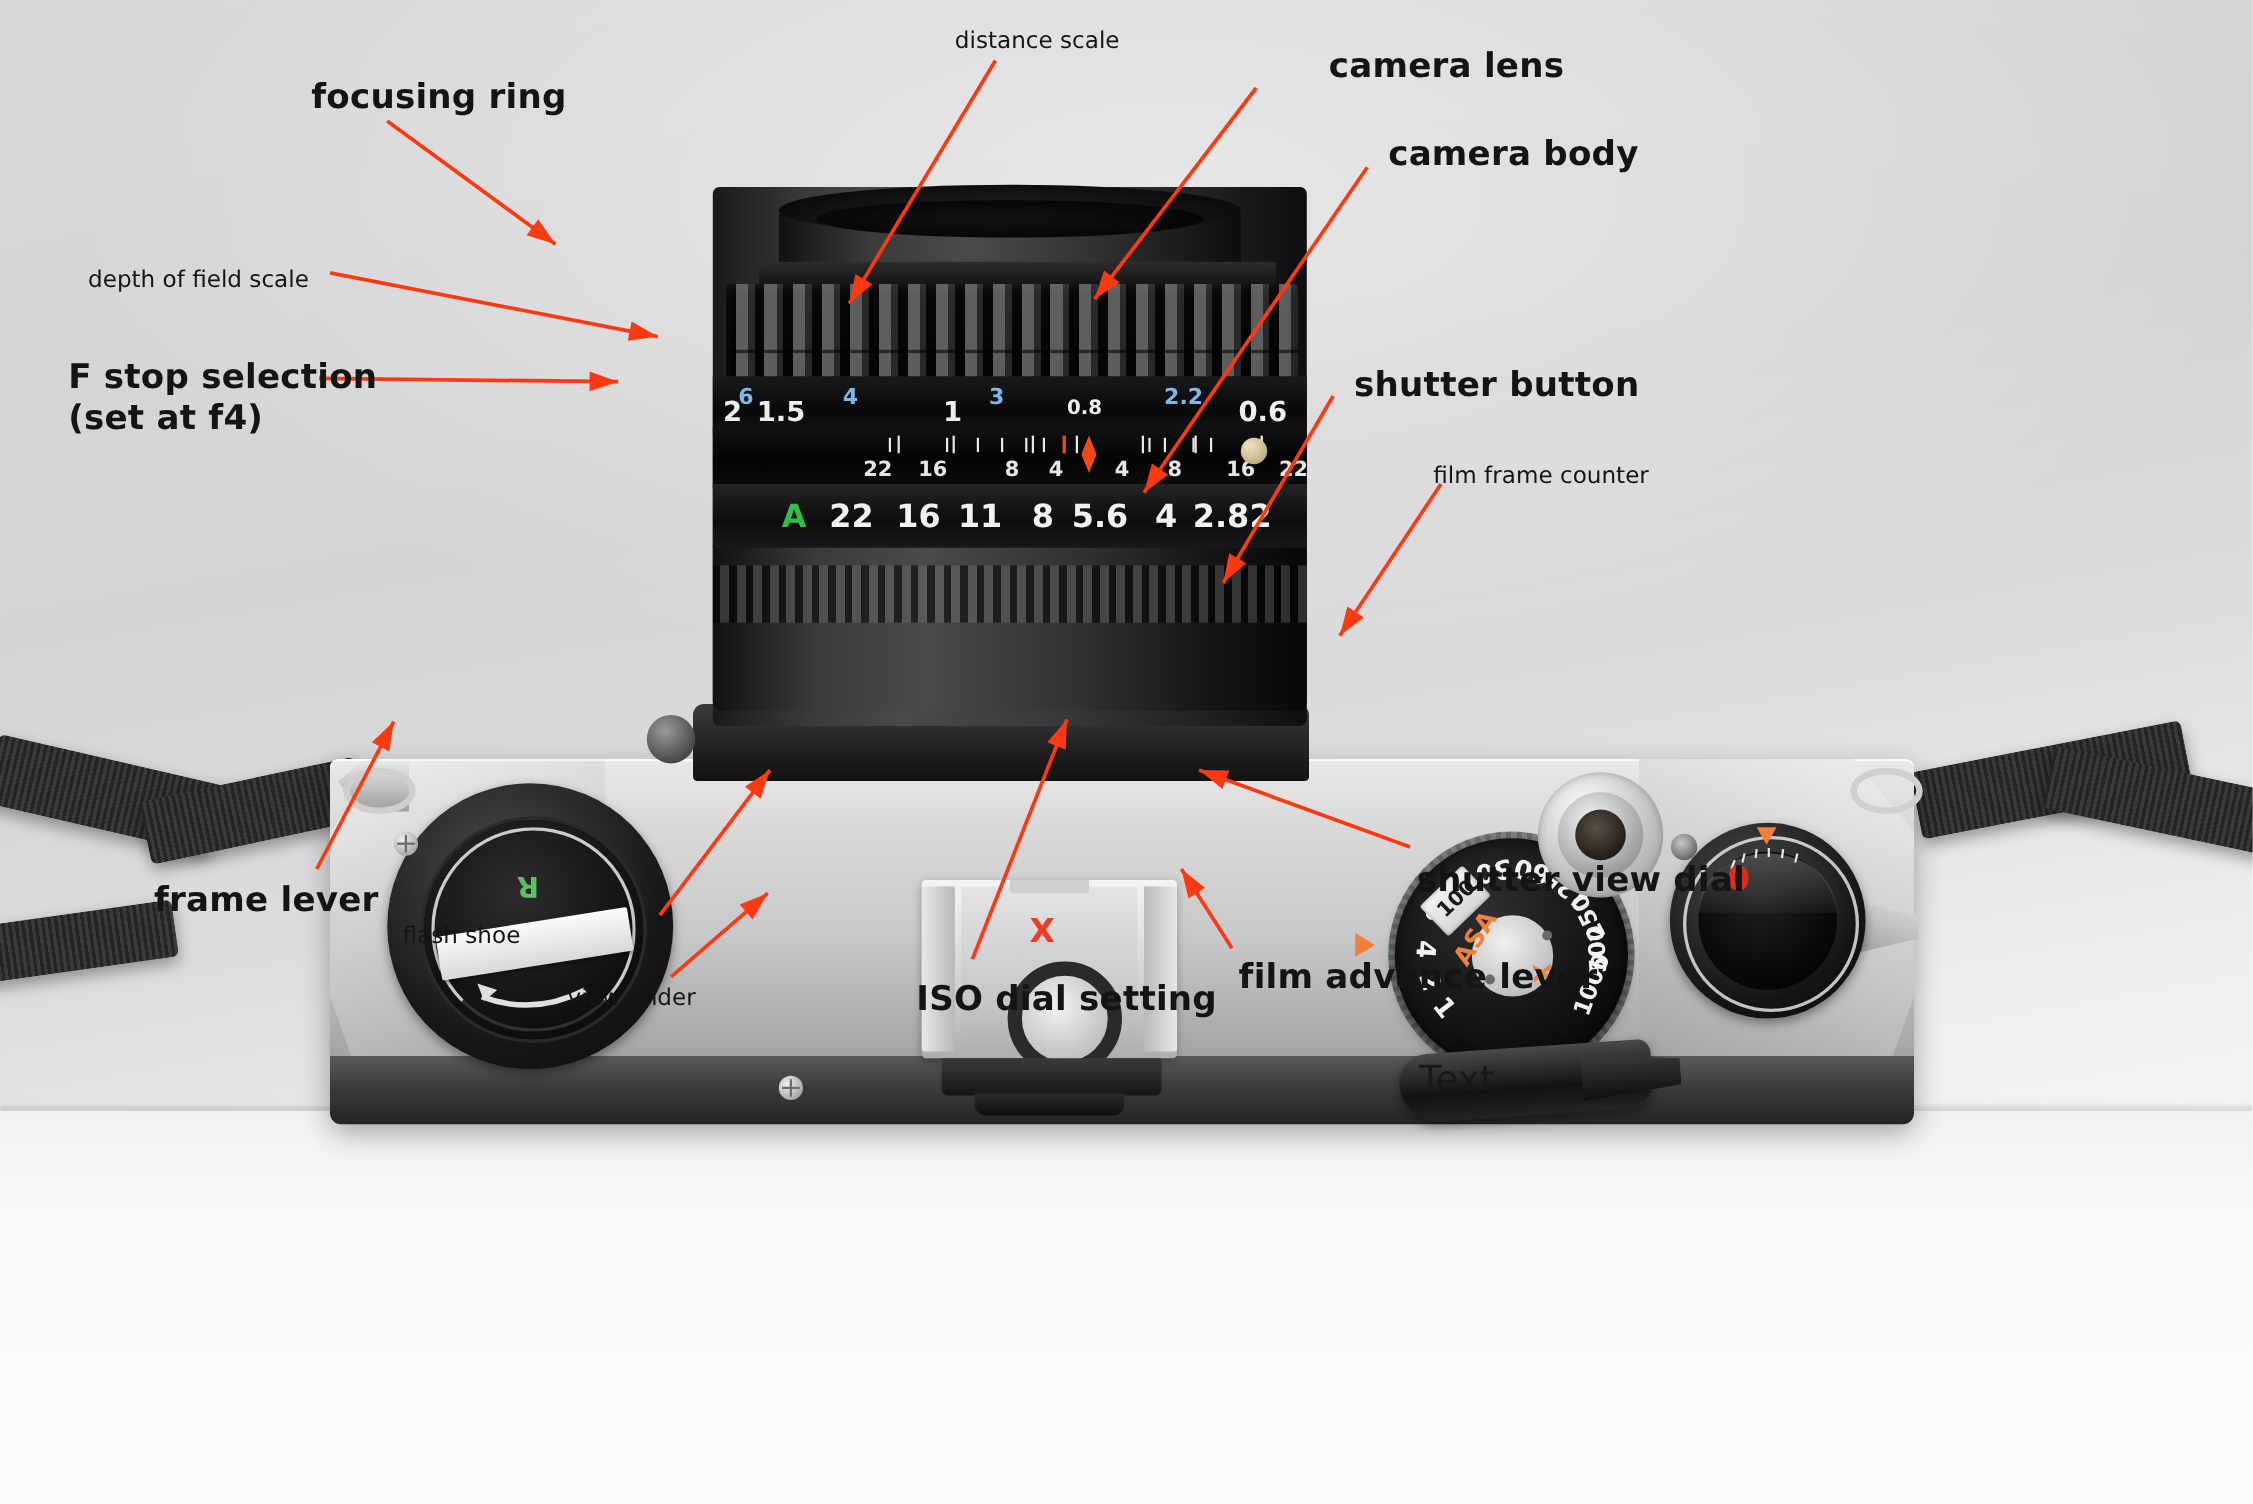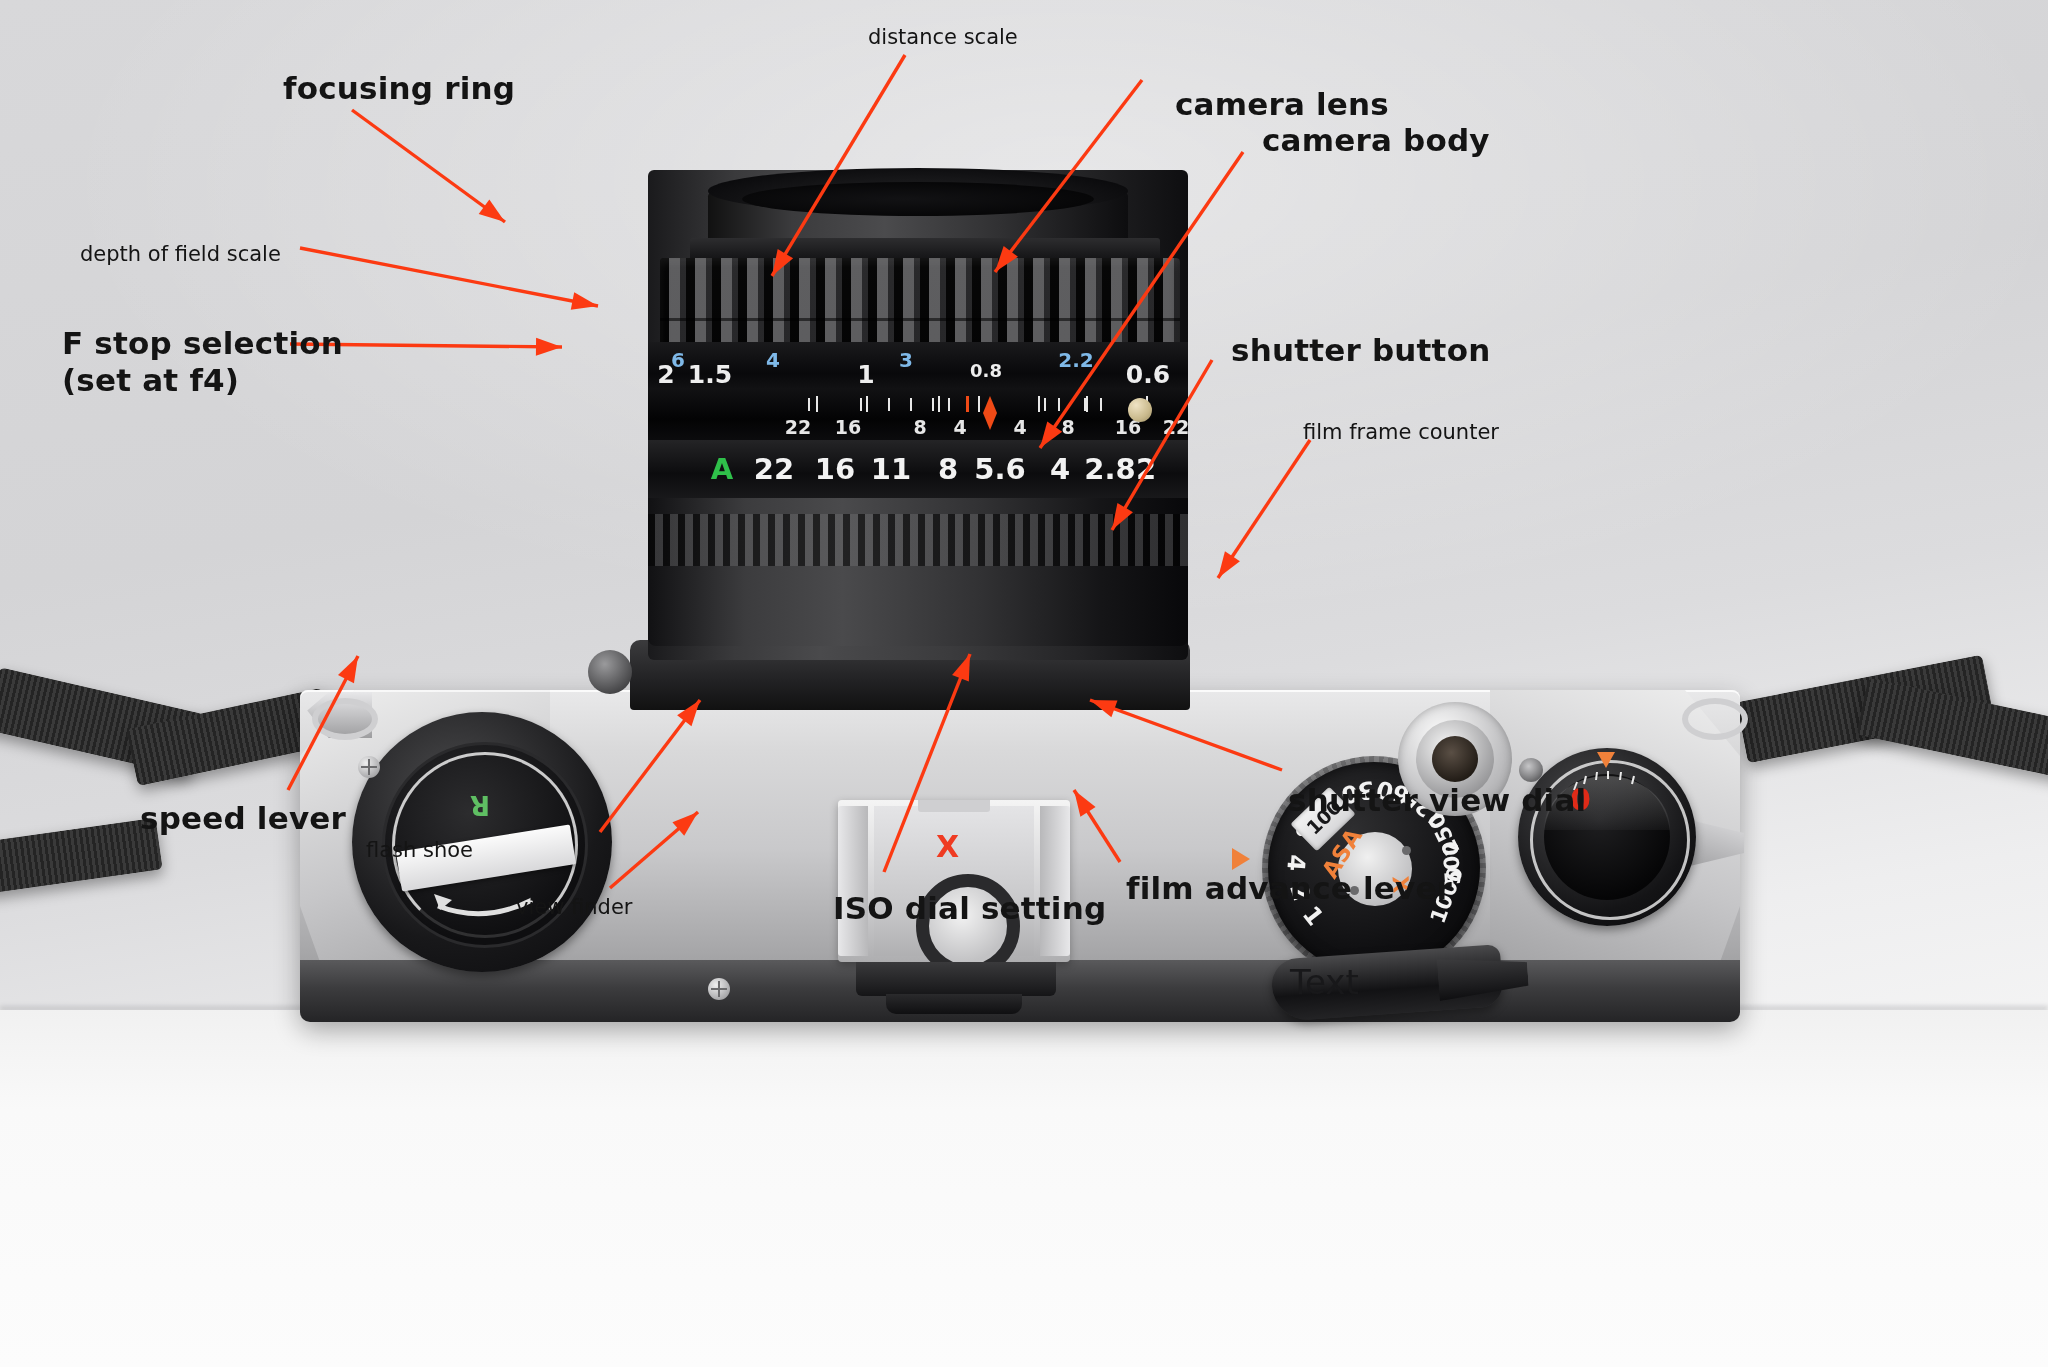--- a/index.html
+++ b/index.html
@@ -699,7 +699,7 @@
   <div id="labels-layer">
       <div class="label big" style="left: 283px; top: 70px;">focusing ring</div>
       <div class="label small" style="left: 868px; top: 25px;">distance scale</div>
-      <div class="label big" style="left: 1175px; top: 42px; margin-top: 44px;">camera lens</div>
+      <div class="label big" style="left: 1208px; top: 42px;">camera lens</div>
       <div class="label big" style="left: 1262px; top: 122px;">camera body</div>
       <div class="label small" style="left: 80px; top: 242px;">depth of field scale</div>
       <div class="label big" style="left: 1231px; top: 332px;">shutter button</div>

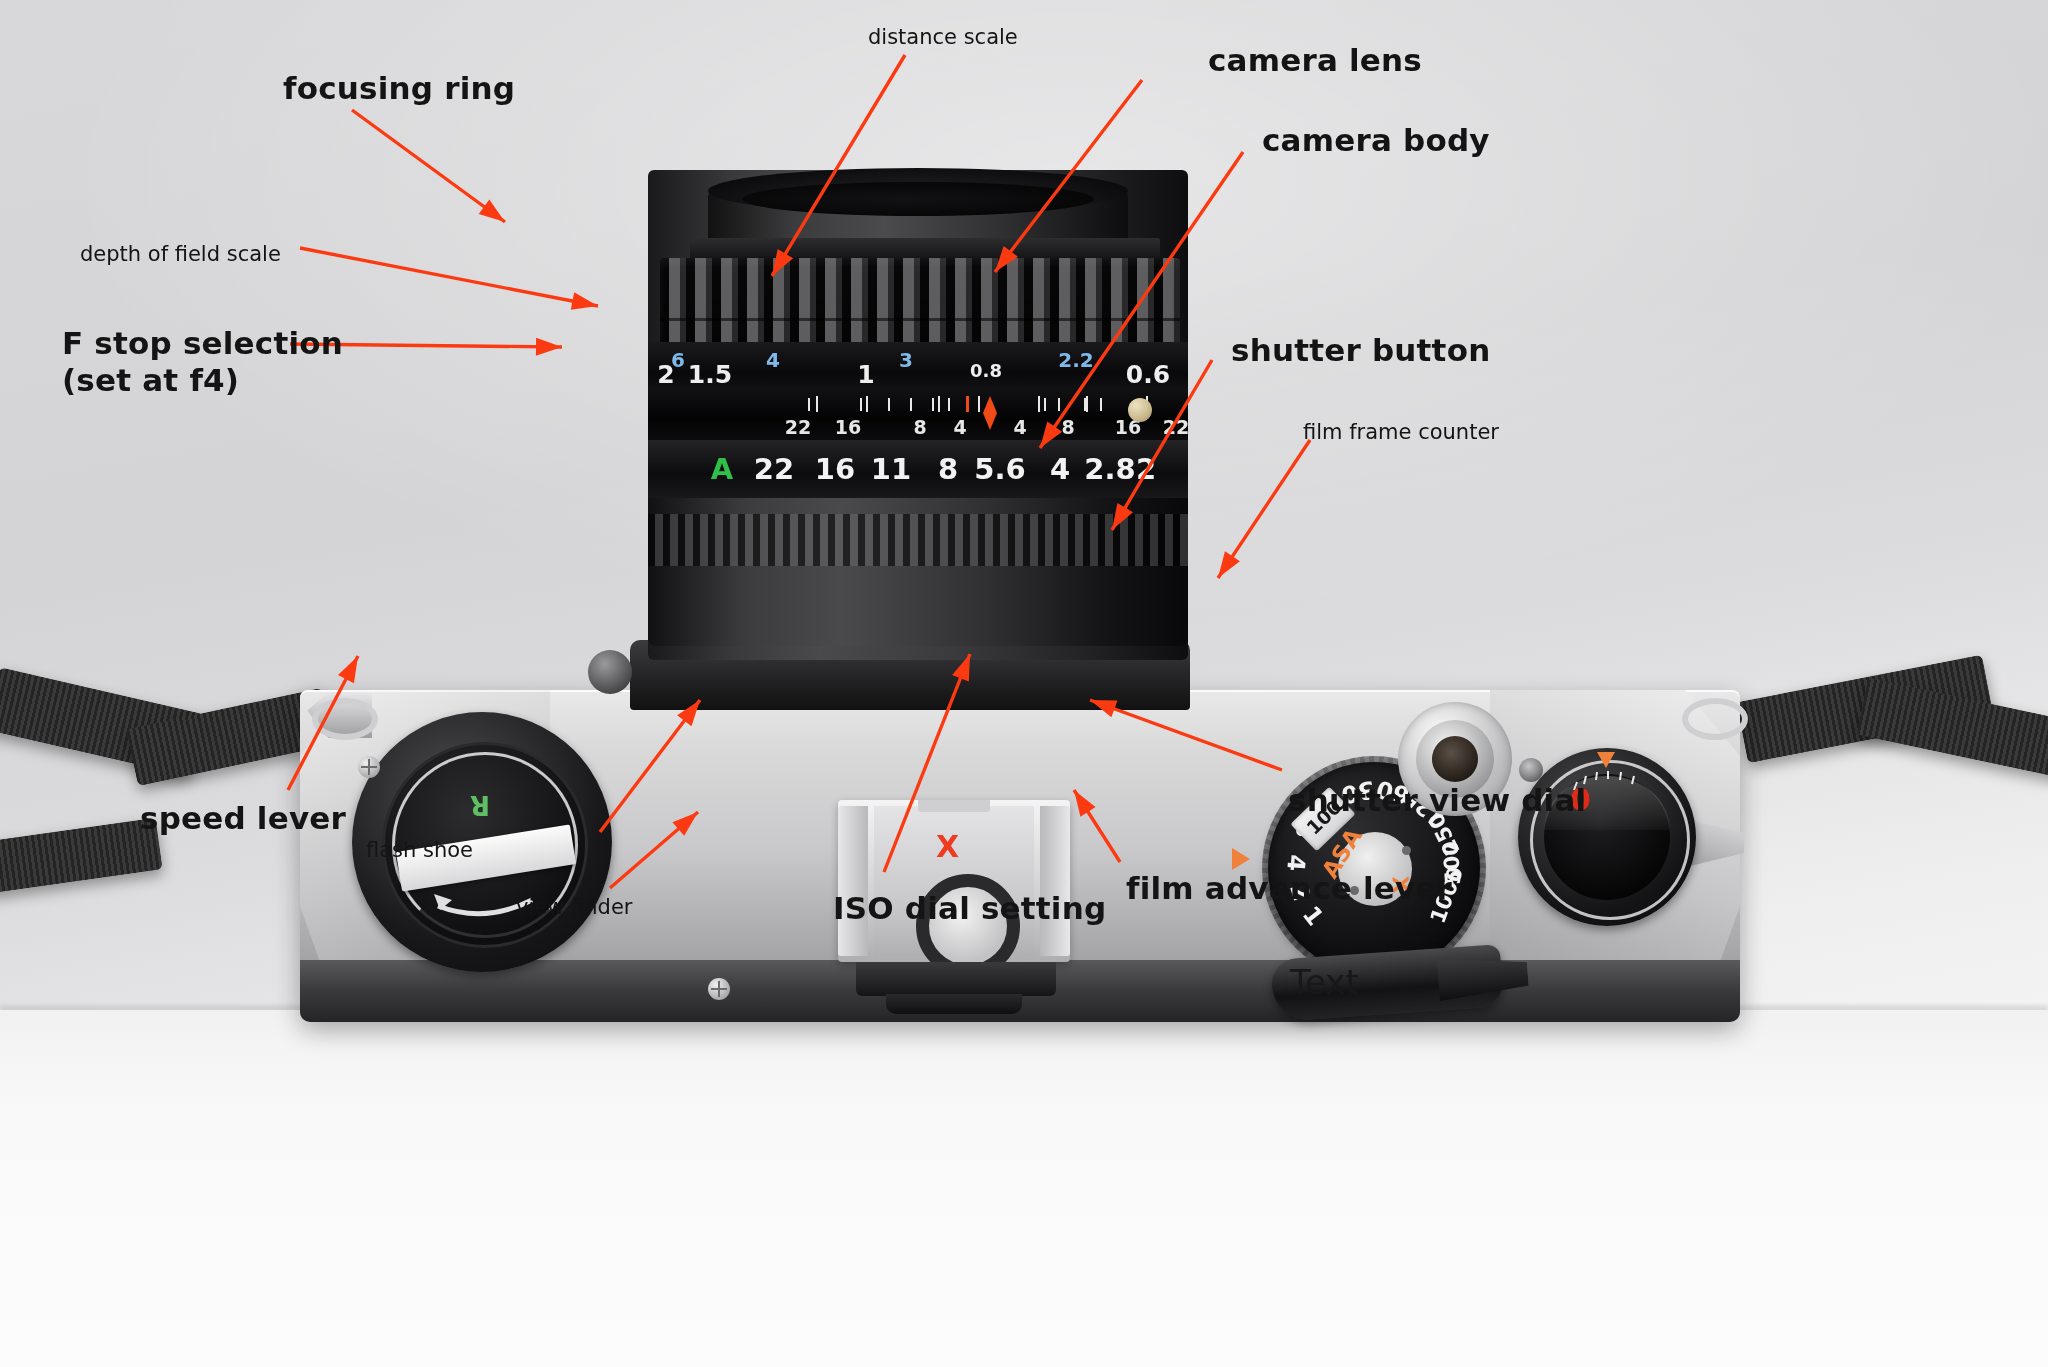--- a/index.html
+++ b/index.html
@@ -706,7 +706,7 @@
       <div class="label big" style="left: 62px; top: 325px;">F stop selection
 (set at f4)</div>
       <div class="label small" style="left: 1303px; top: 420px;">film frame counter</div>
-      <div class="label big" style="left: 140px; top: 800px;">speed lever</div>
+      <div class="label big" style="left: 140px; top: 800px;">frame lever</div>
       <div class="label small" style="left: 366px; top: 838px;">flash shoe</div>
       <div class="label big" style="left: 1288px; top: 782px;">shutter view dial</div>
       <div class="label small" style="left: 516px; top: 895px;">view finder</div>

